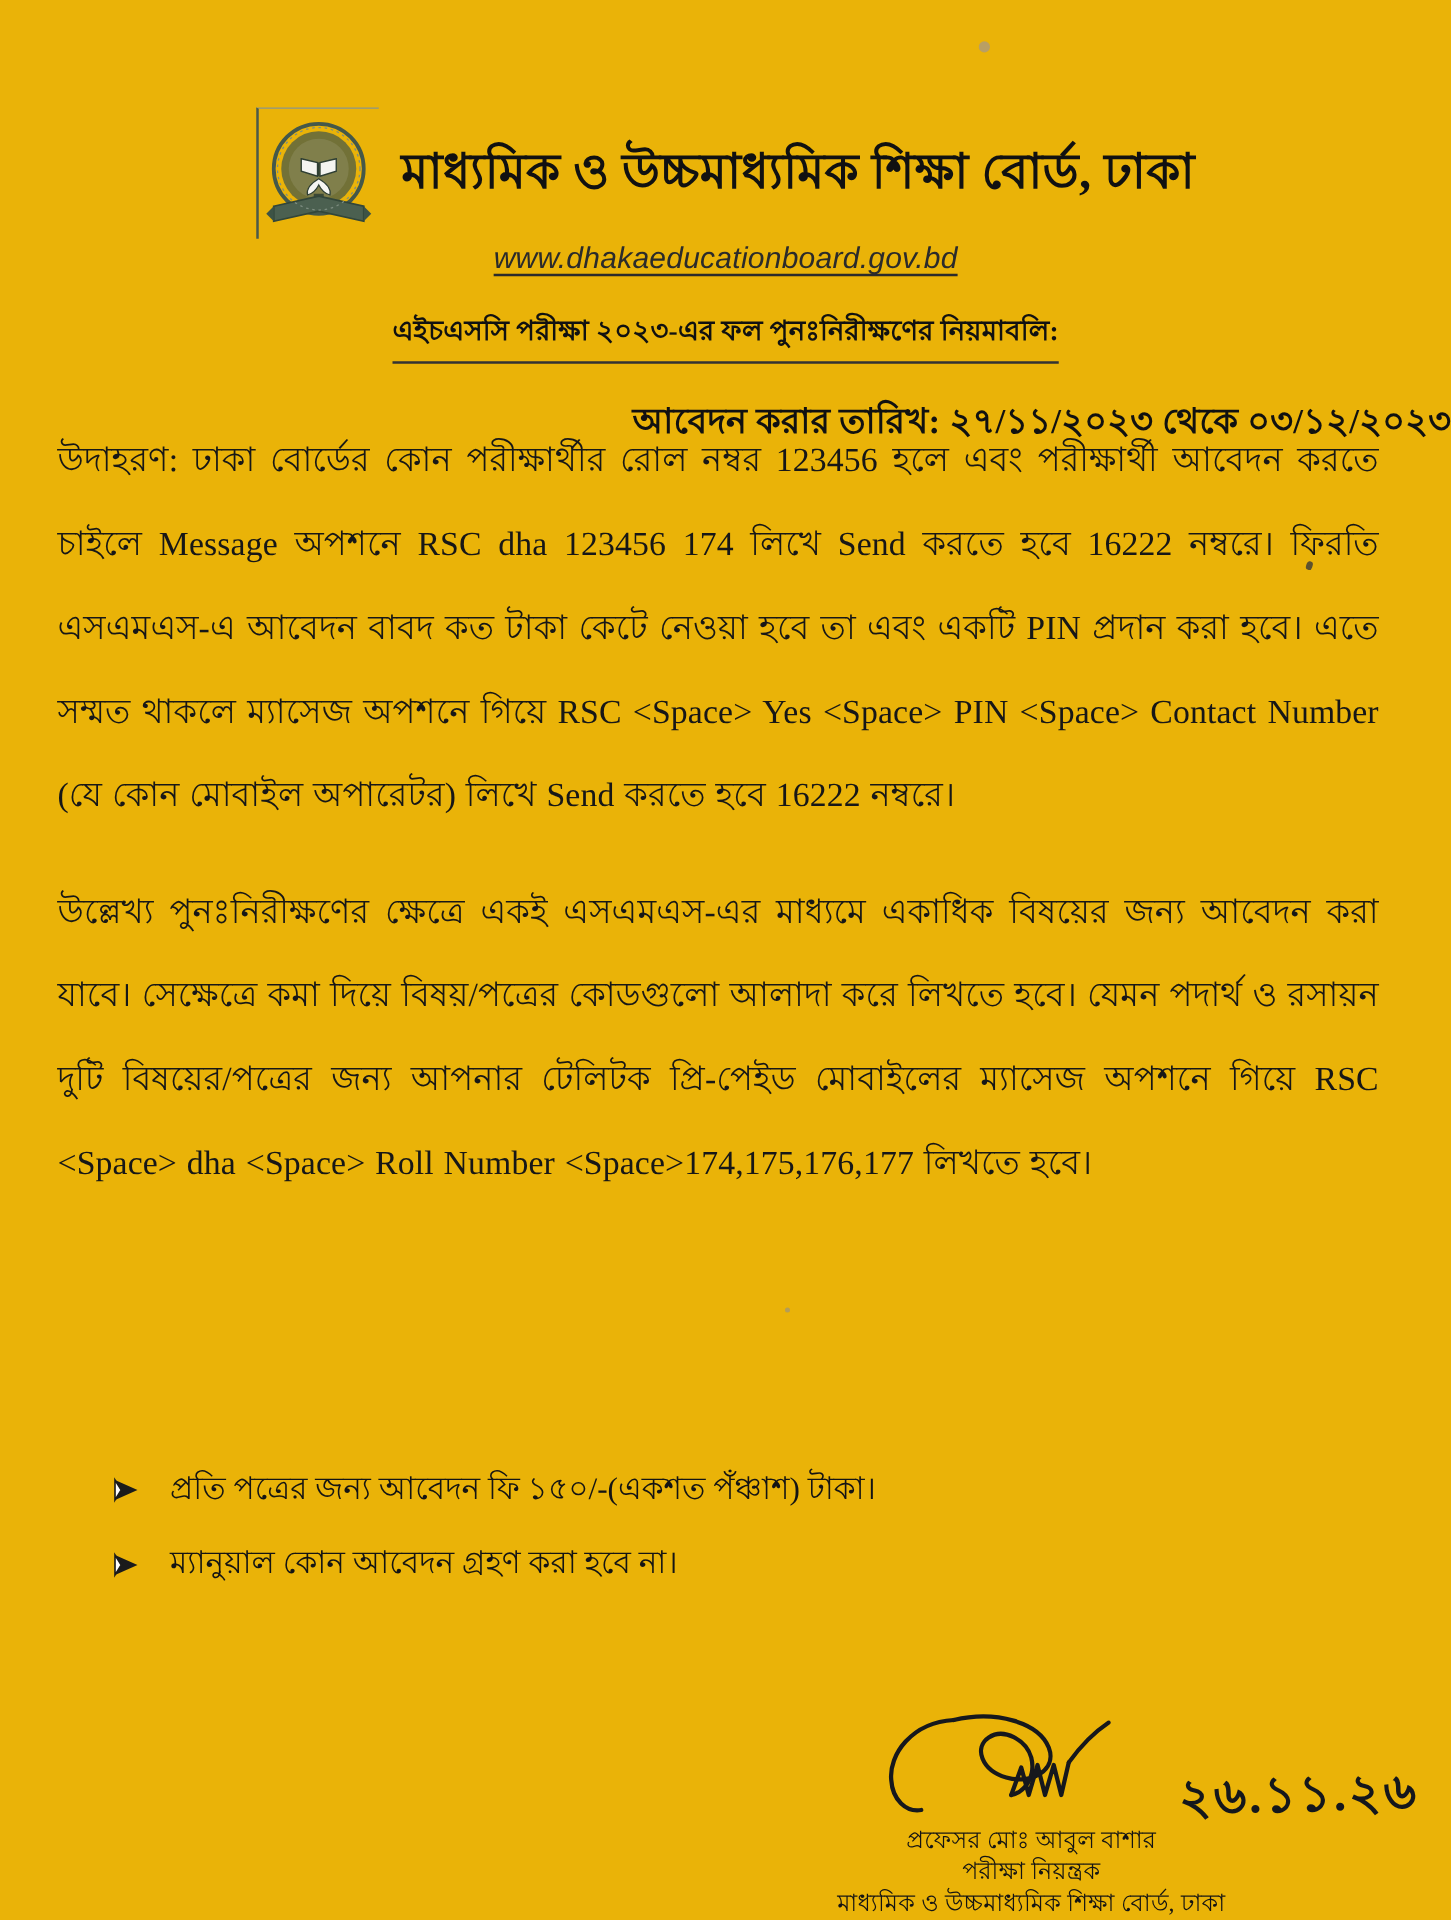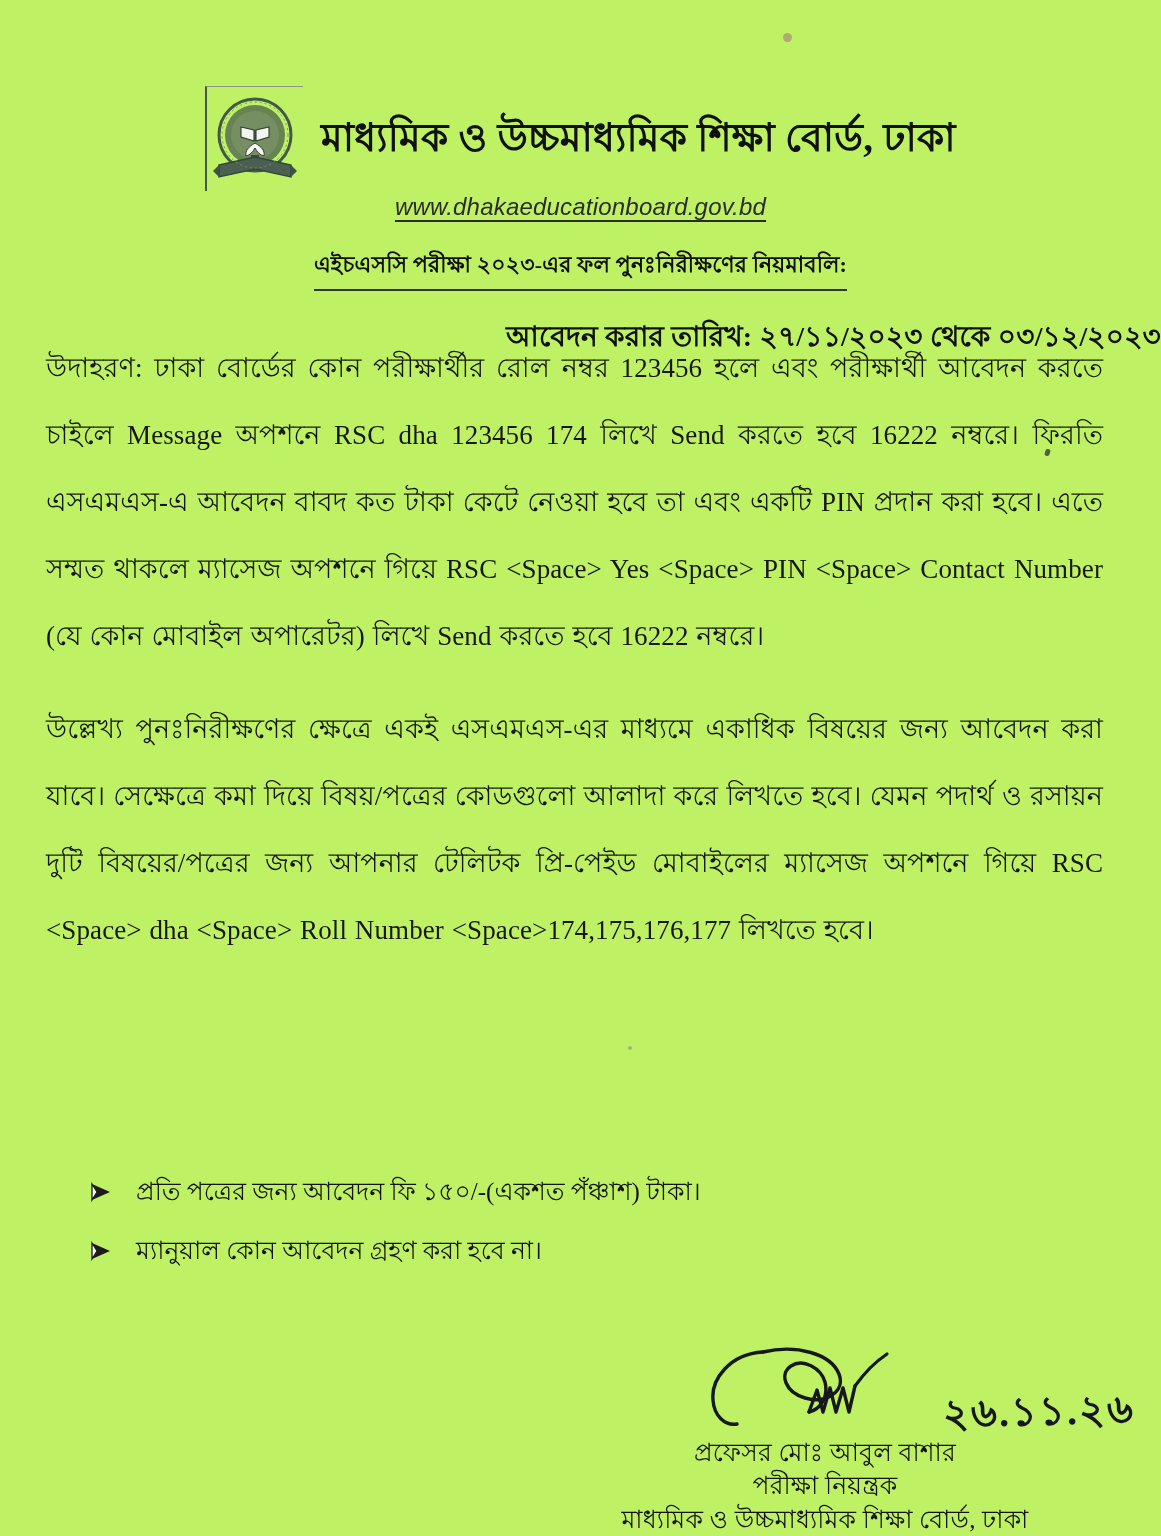--- a/index.html
+++ b/index.html
@@ -21,7 +21,7 @@
   .page {
     position: absolute;
     inset: 0;
-    background: #bef264;
+    background: #eab308;
   }
 
   

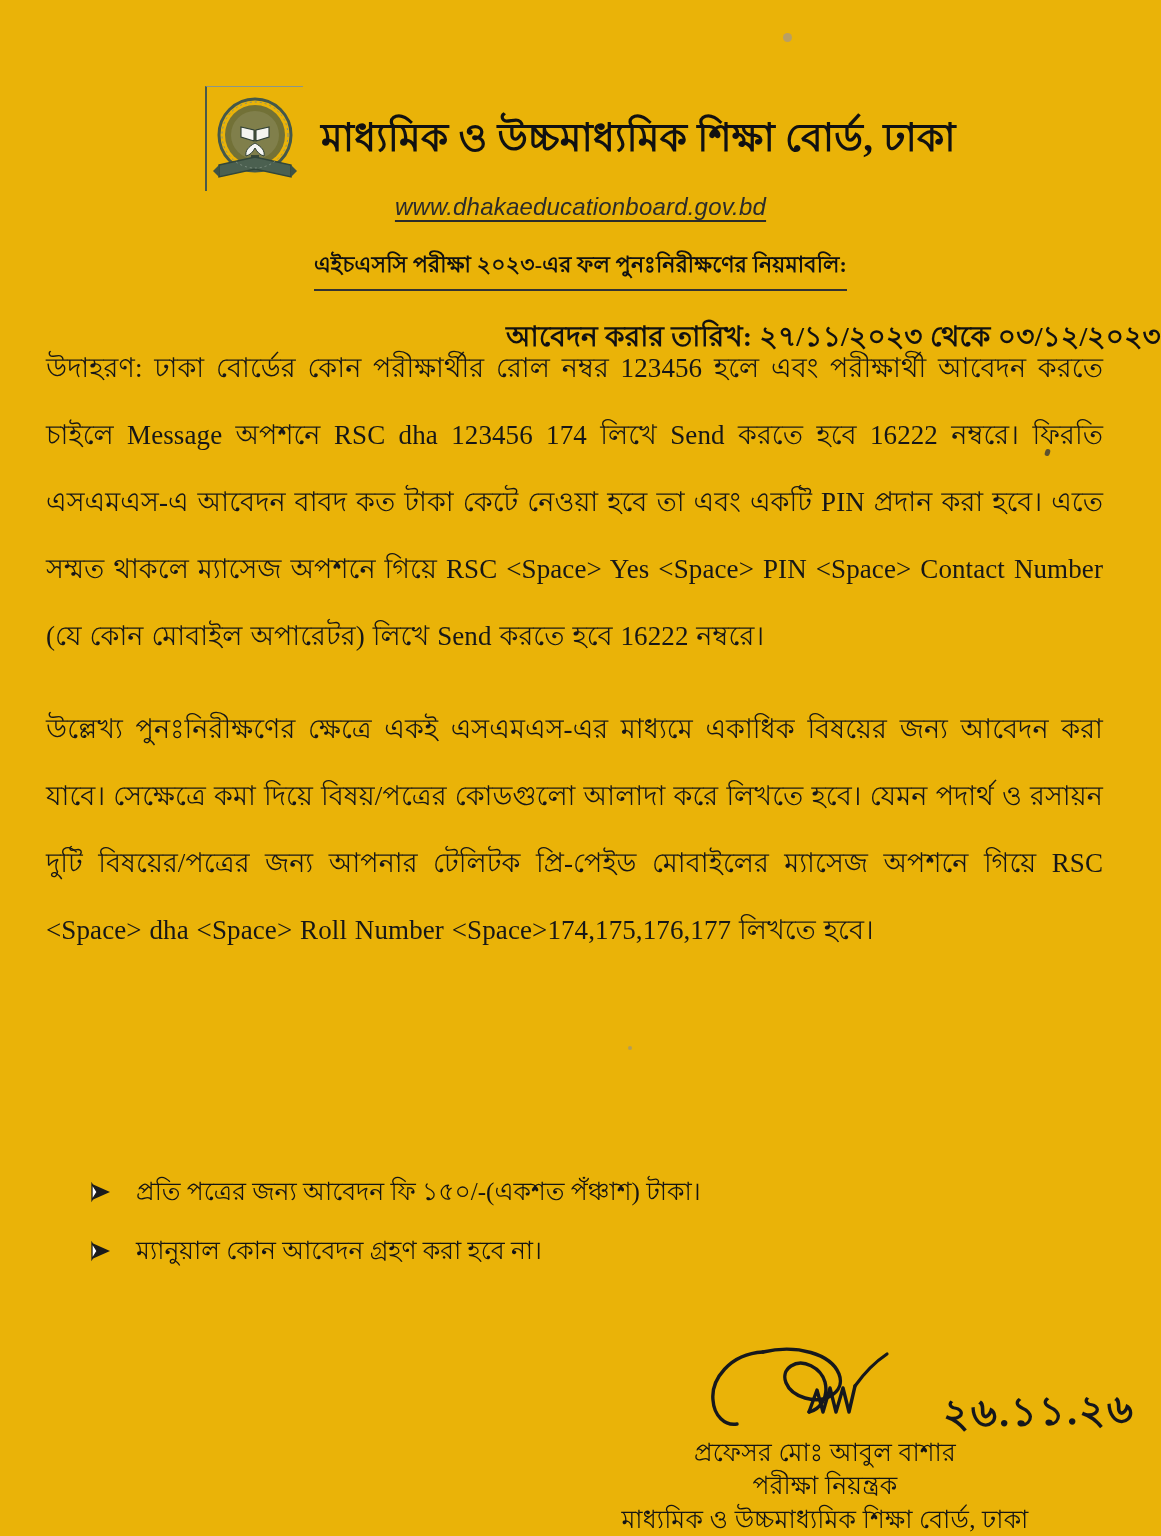--- a/index.html
+++ b/index.html
@@ -152,7 +152,7 @@
     line-height: 1.25;
     color: #141414;
   }
-  .bullet-row:last-child { margin-bottom: 0; }
+  .bullet-row:last-child { margin-bottom: 0; align-items: center; }
   .bullet-arrow {
     flex: 0 0 auto;
     width: 26px;

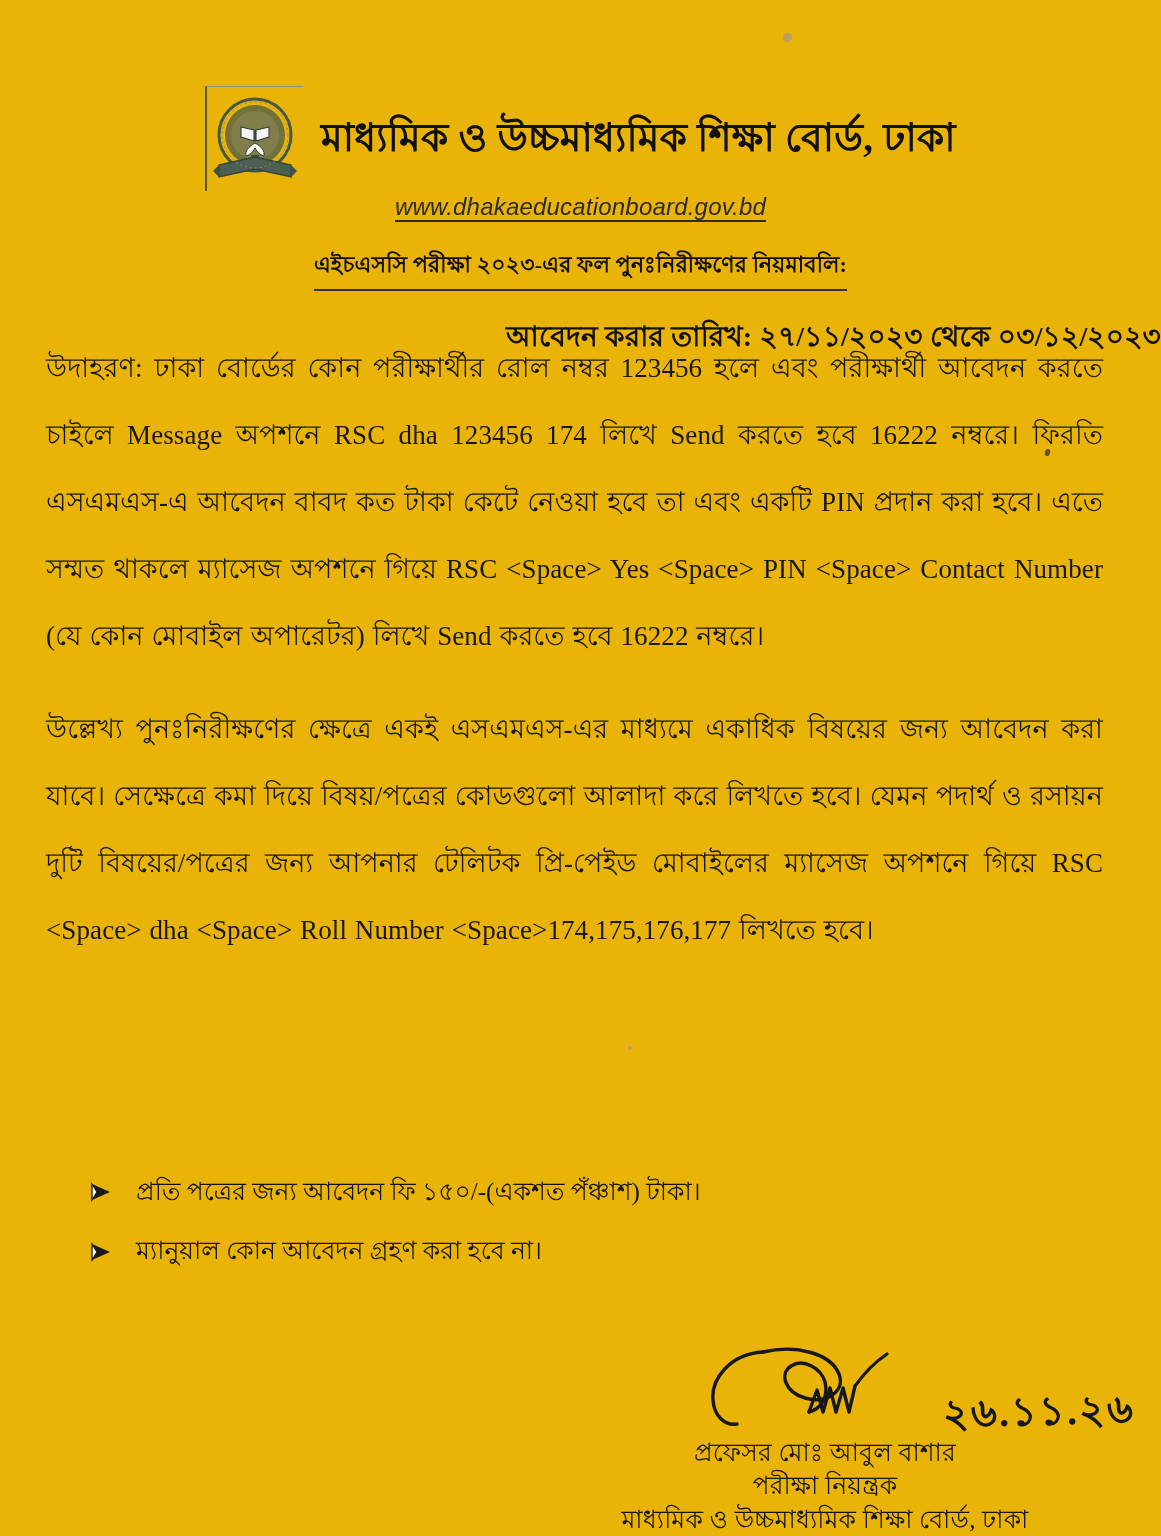--- a/index.html
+++ b/index.html
@@ -194,7 +194,7 @@
   .sig-name,
   .sig-role,
   .sig-org {
-    font-size: 25px;
+    font-size: 19px;
     font-weight: 400;
     color: #141414;
     line-height: 1.34;

